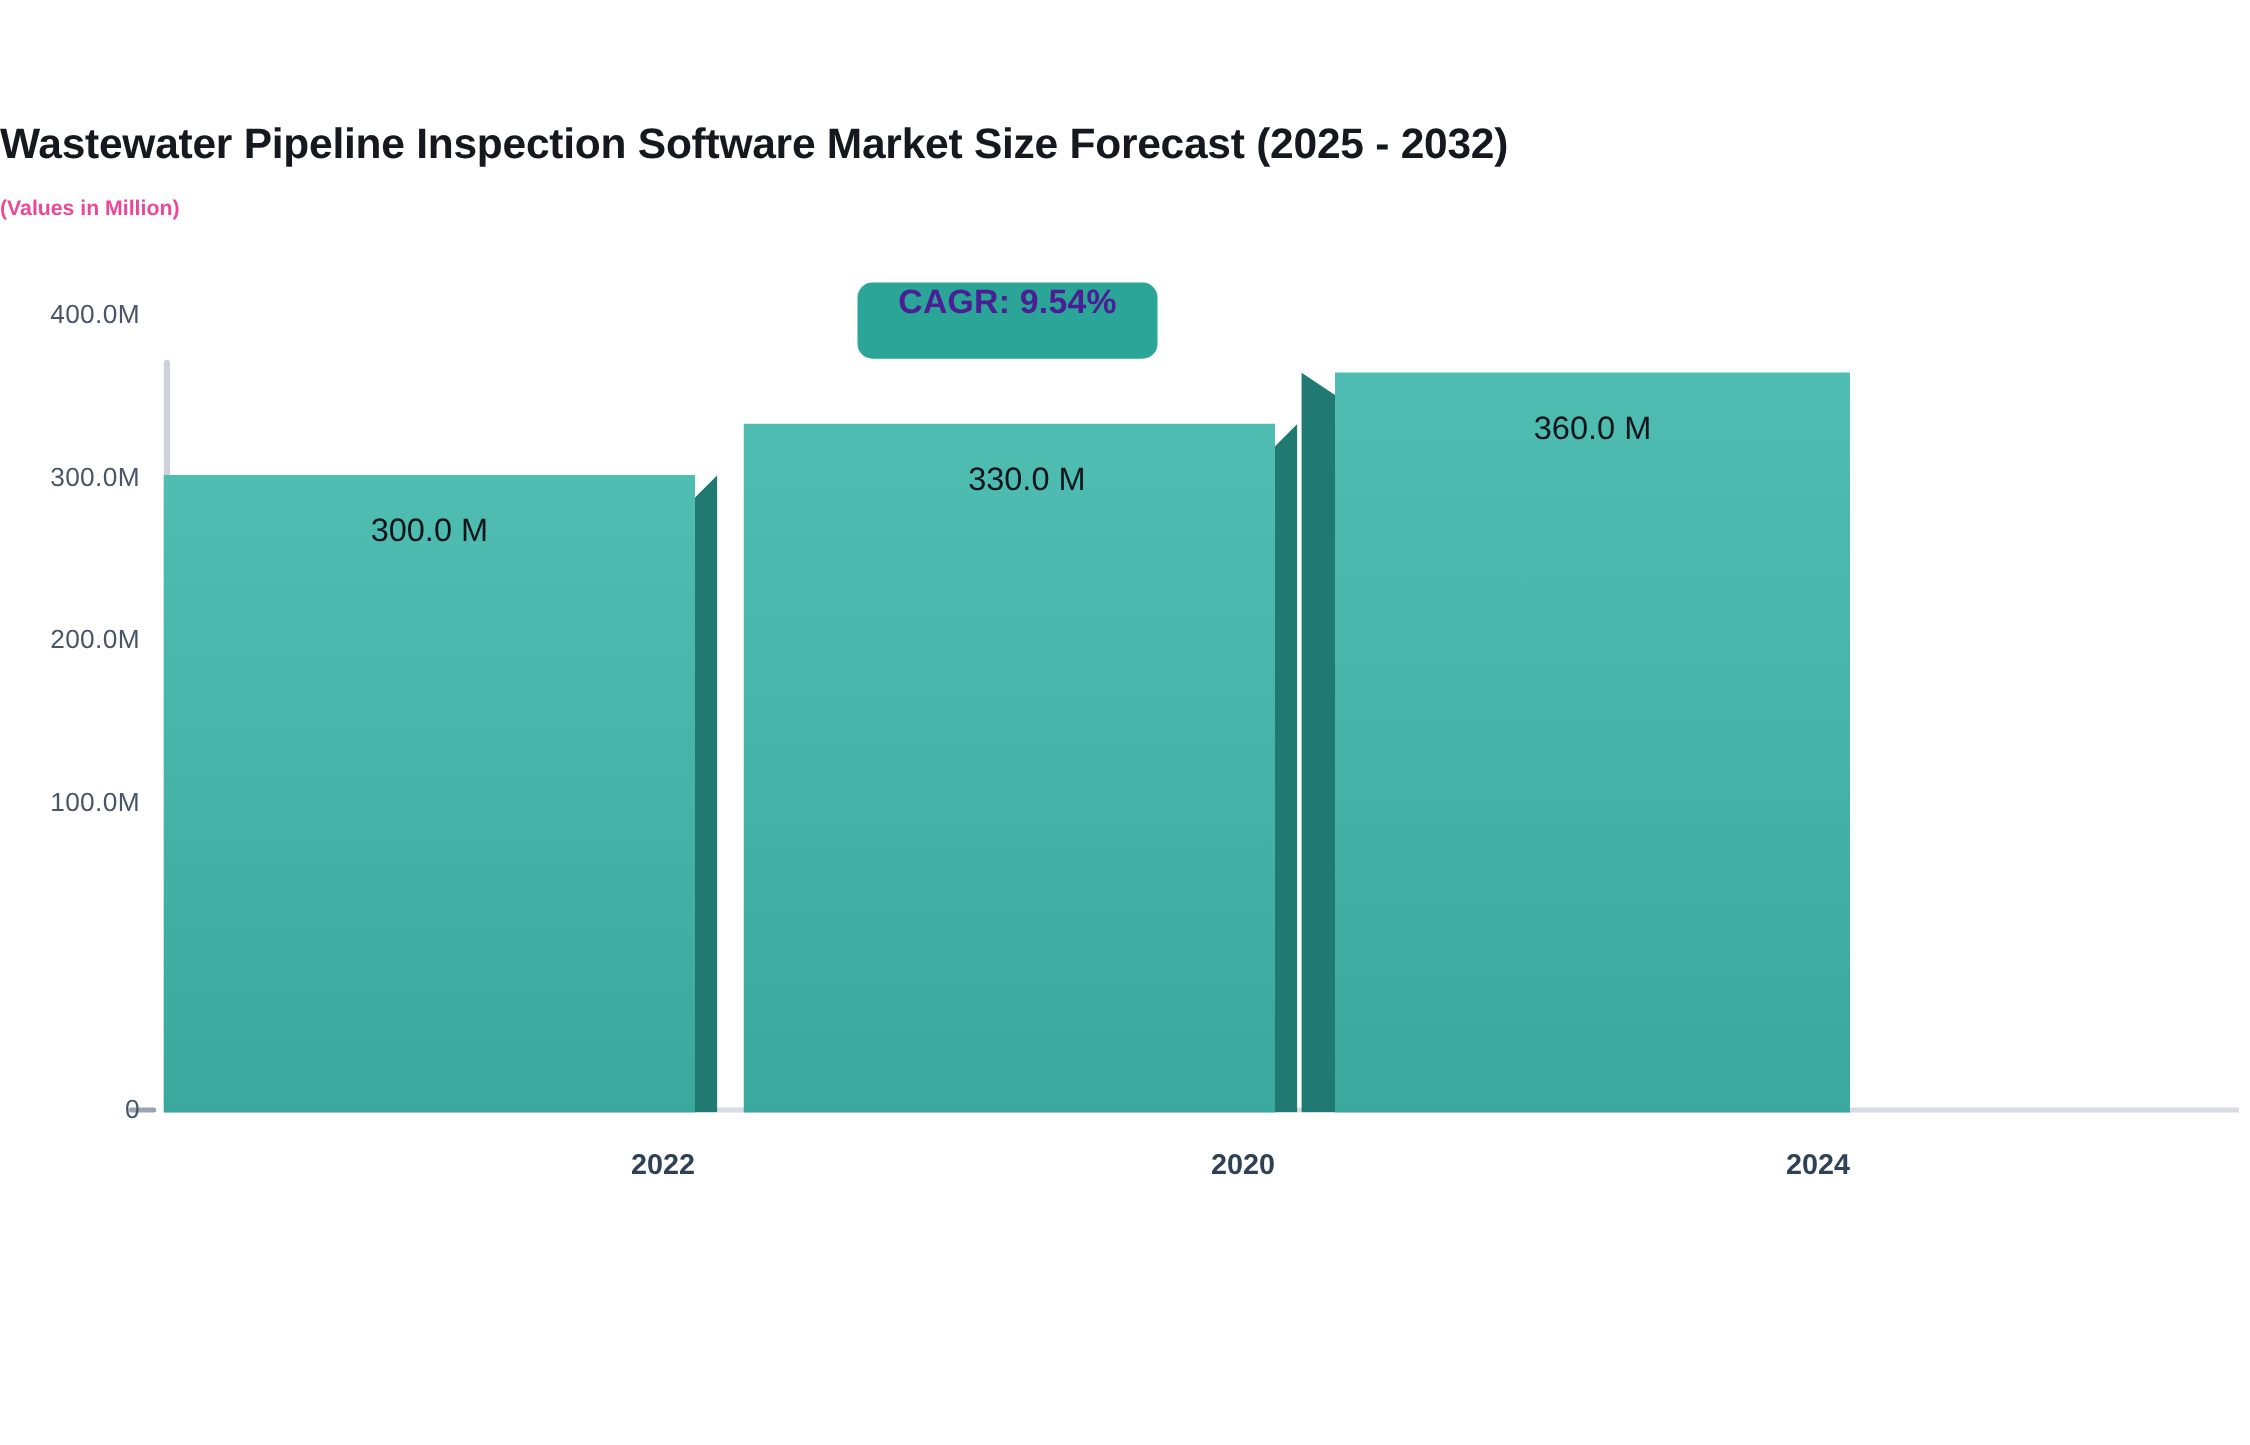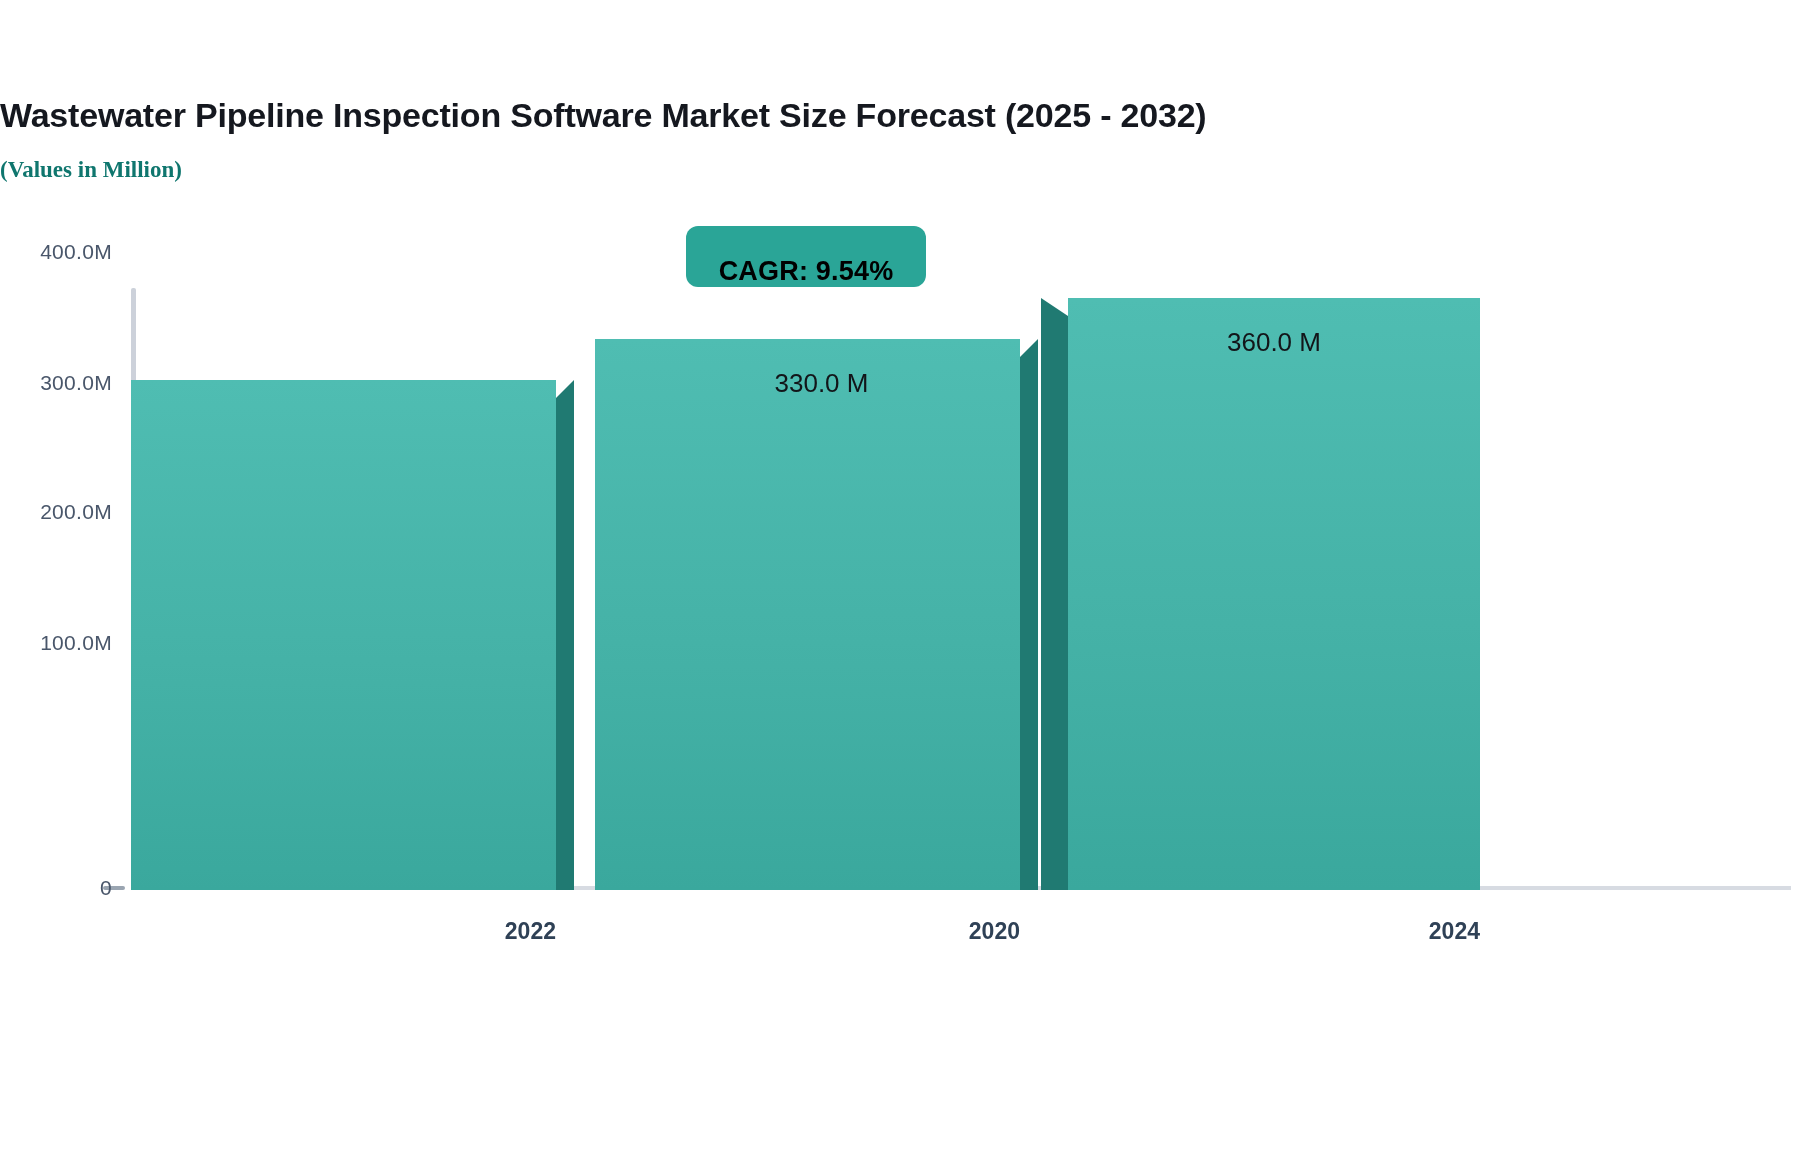--- a/index.html
+++ b/index.html
@@ -34,10 +34,9 @@
   }
   .chart-subtitle {
     margin-top: 22px;
-    font-size: 23px;
-    font-weight: bold;
-    color: #0f766e;
-    font-family: Liberation Serif, serif;
+    font-size: 17px;
+    font-weight: bold;
+    color: #ec4899;
   }
 
   

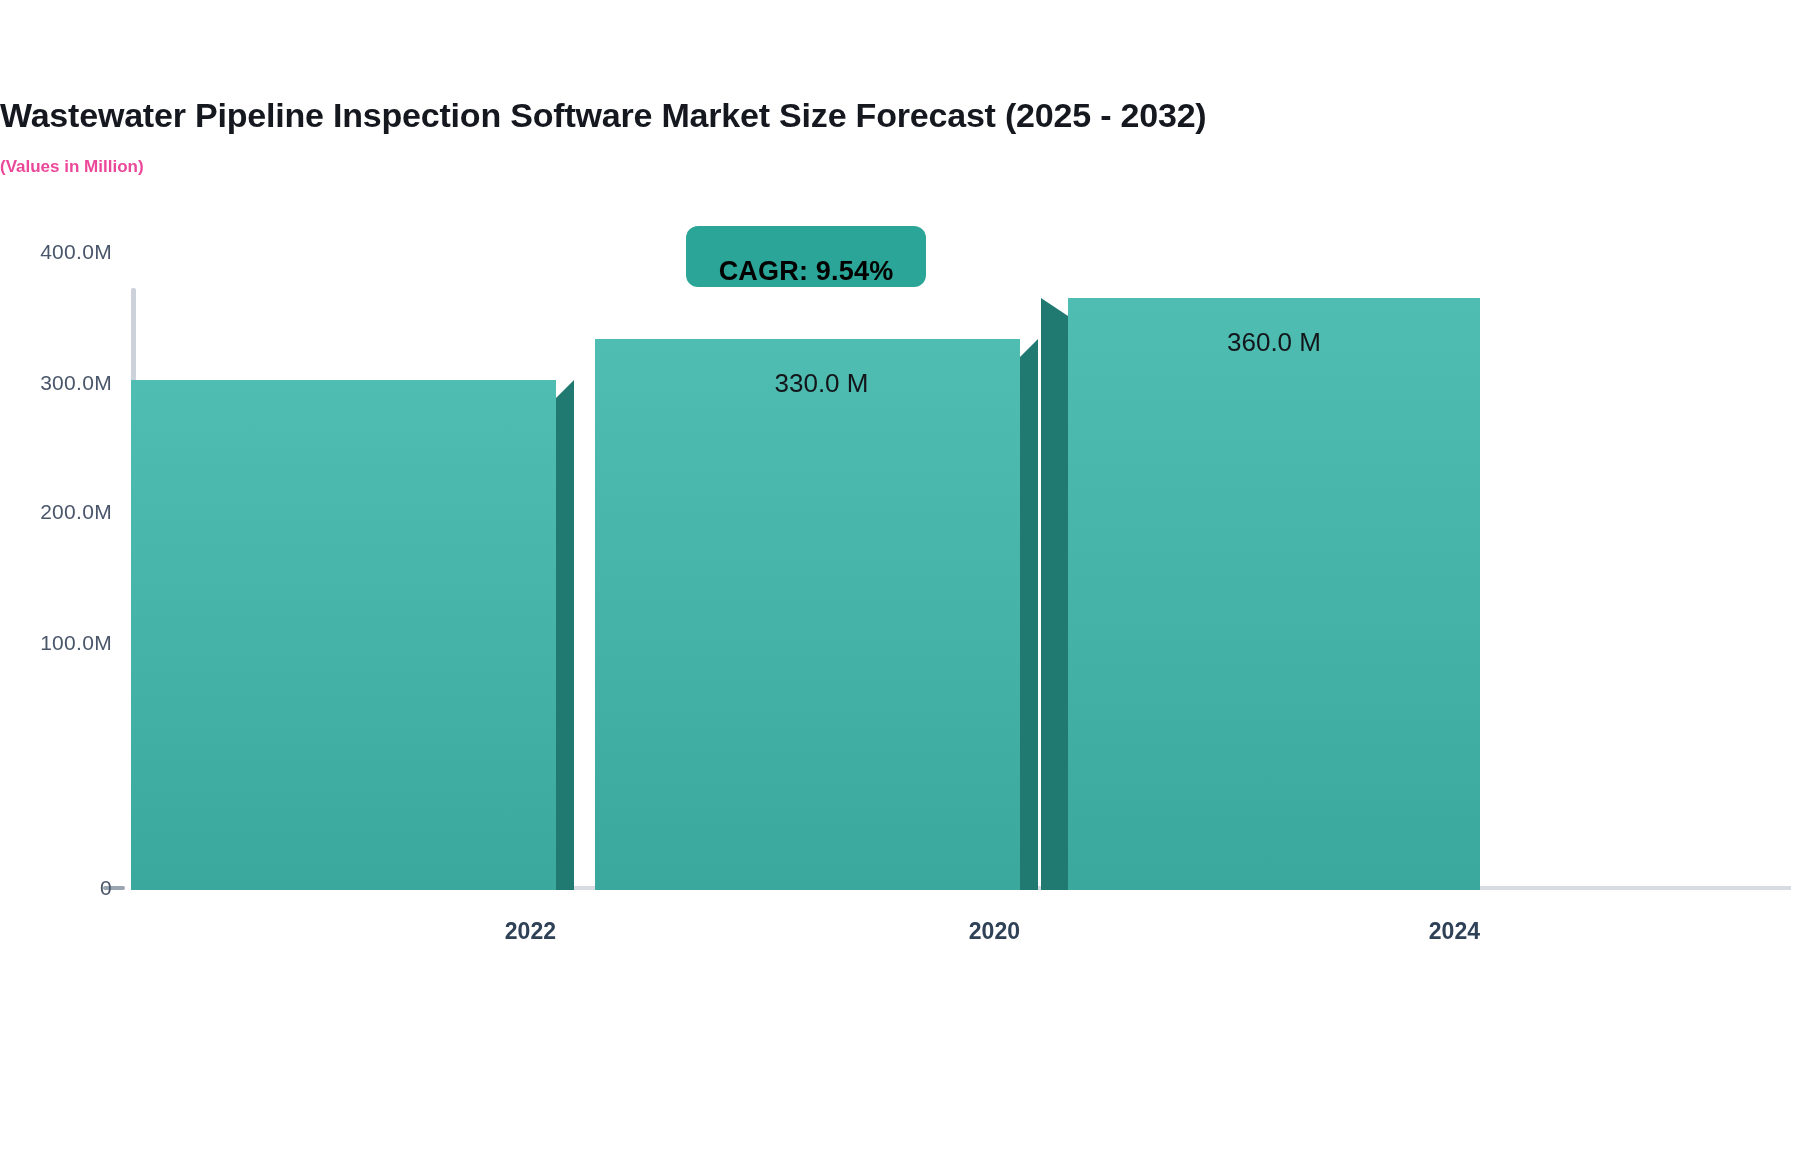--- a/index.html
+++ b/index.html
@@ -132,9 +132,9 @@
     background: #2aa597;
     border-radius: 12px;
     display: flex;
-    align-items: flex-end;
+    align-items: flex-start;
     justify-content: center;
-    color: #000000;
+    color: #4c1d95;
     font-size: 27px;
     font-weight: bold;
     letter-spacing: 0.2px;

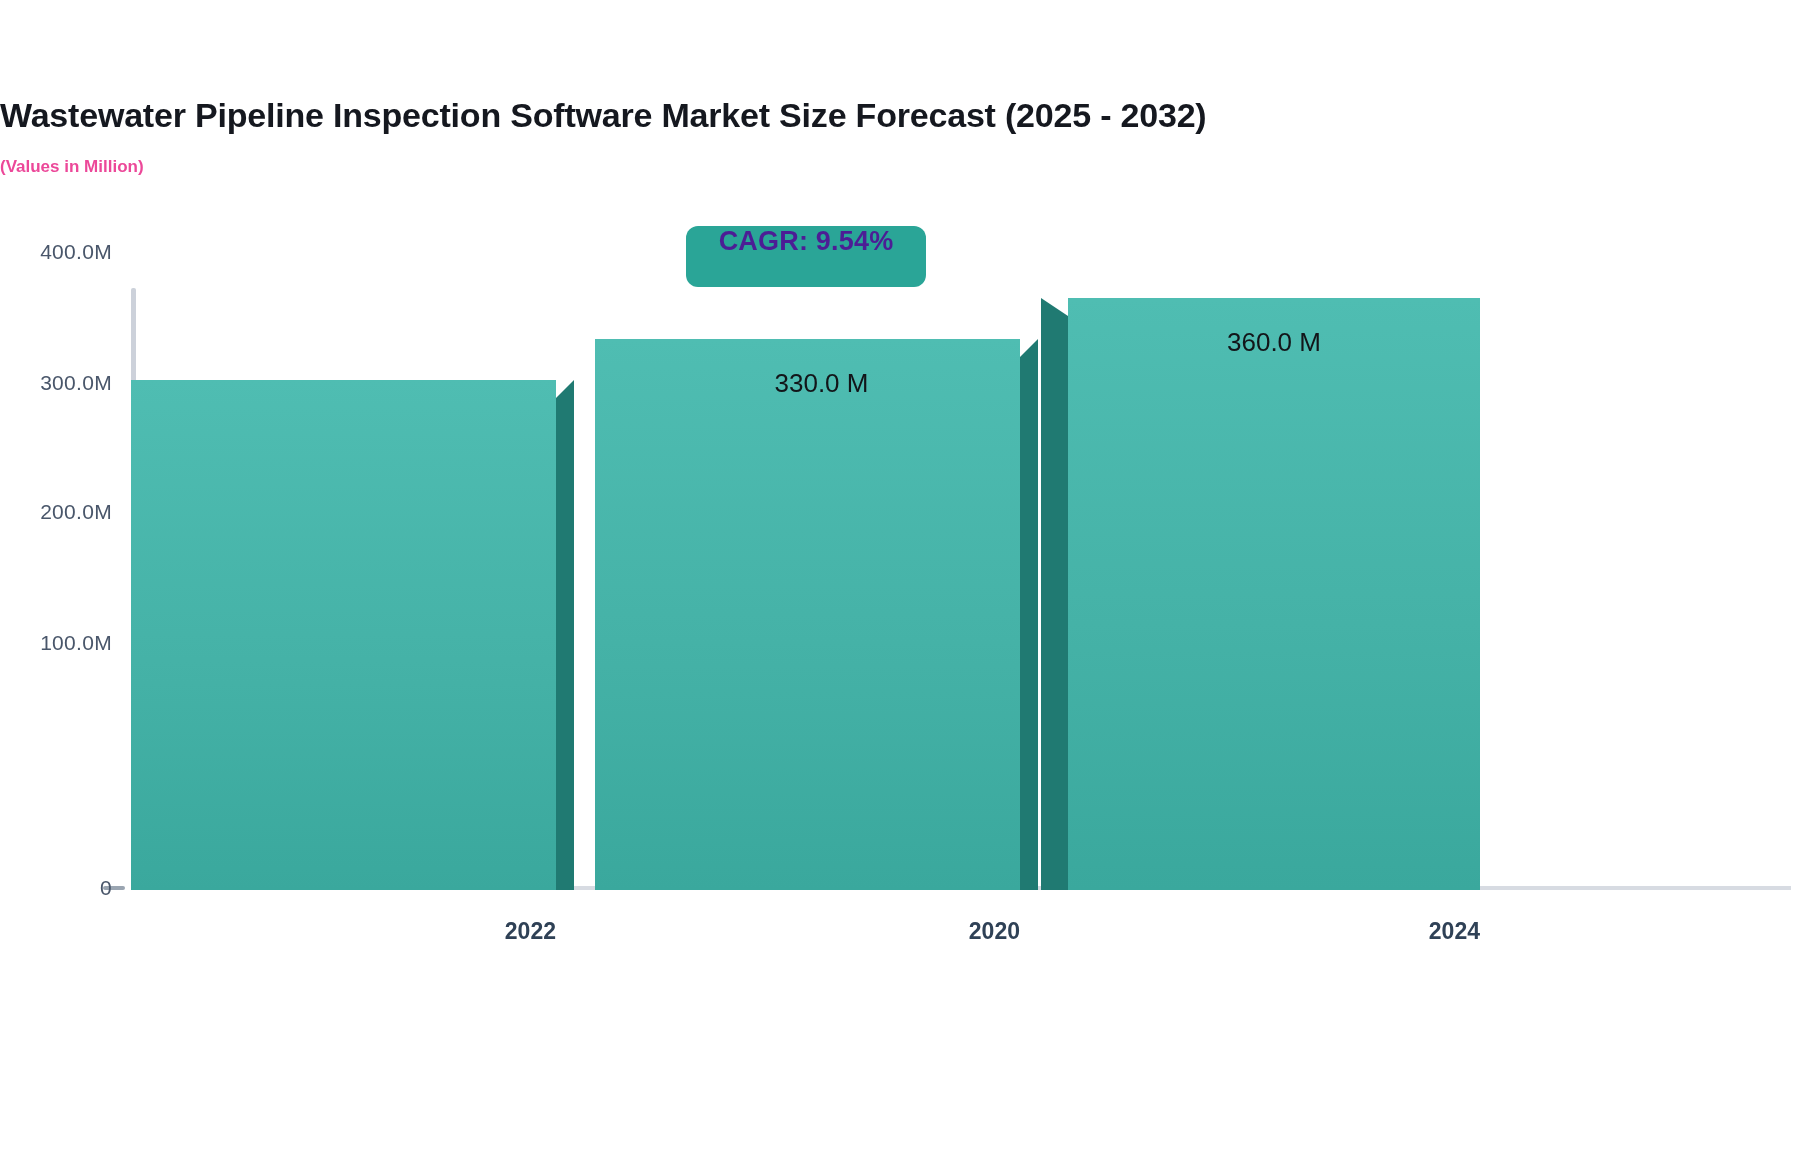--- a/index.html
+++ b/index.html
@@ -194,6 +194,7 @@
       <div class="bar-face" style="left:937px; width:412px; height:592px;"></div>
     </div>
 
+    <div class="bar-value" style="left:131px; top:409px; width:425px;">300.0 M</div>
     <div class="bar-value" style="left:595px; top:368px; width:425px;padding-left:28px;">330.0 M</div>
     <div class="bar-value" style="left:1068px; top:327px; width:412px;">360.0 M</div>
 

